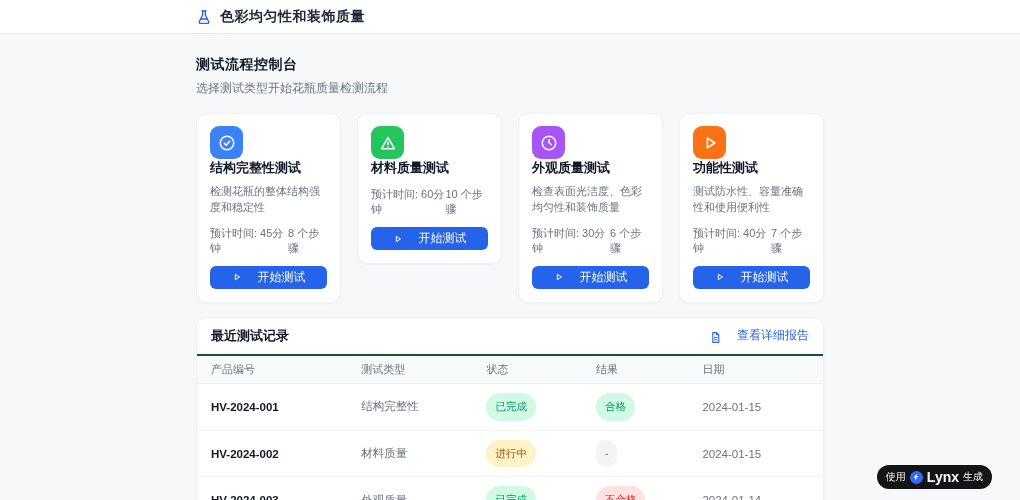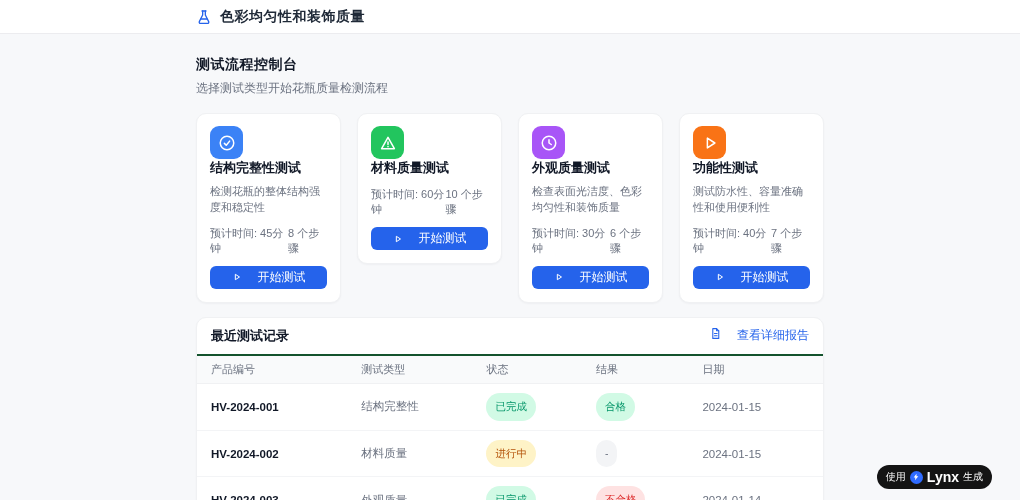--- a/index.html
+++ b/index.html
@@ -85,7 +85,7 @@
   }
   .records-title { font-size: 13px; font-weight: bold; color: #111827; }
   .report-link {
-    display: flex; align-items: flex-start; gap: 15px;
+    display: flex; align-items: flex-end; gap: 15px;
     color: #2563eb; font-size: 12px; cursor: pointer; text-decoration: none;
   }
   .report-link svg { width: 13px; height: 13px; }

